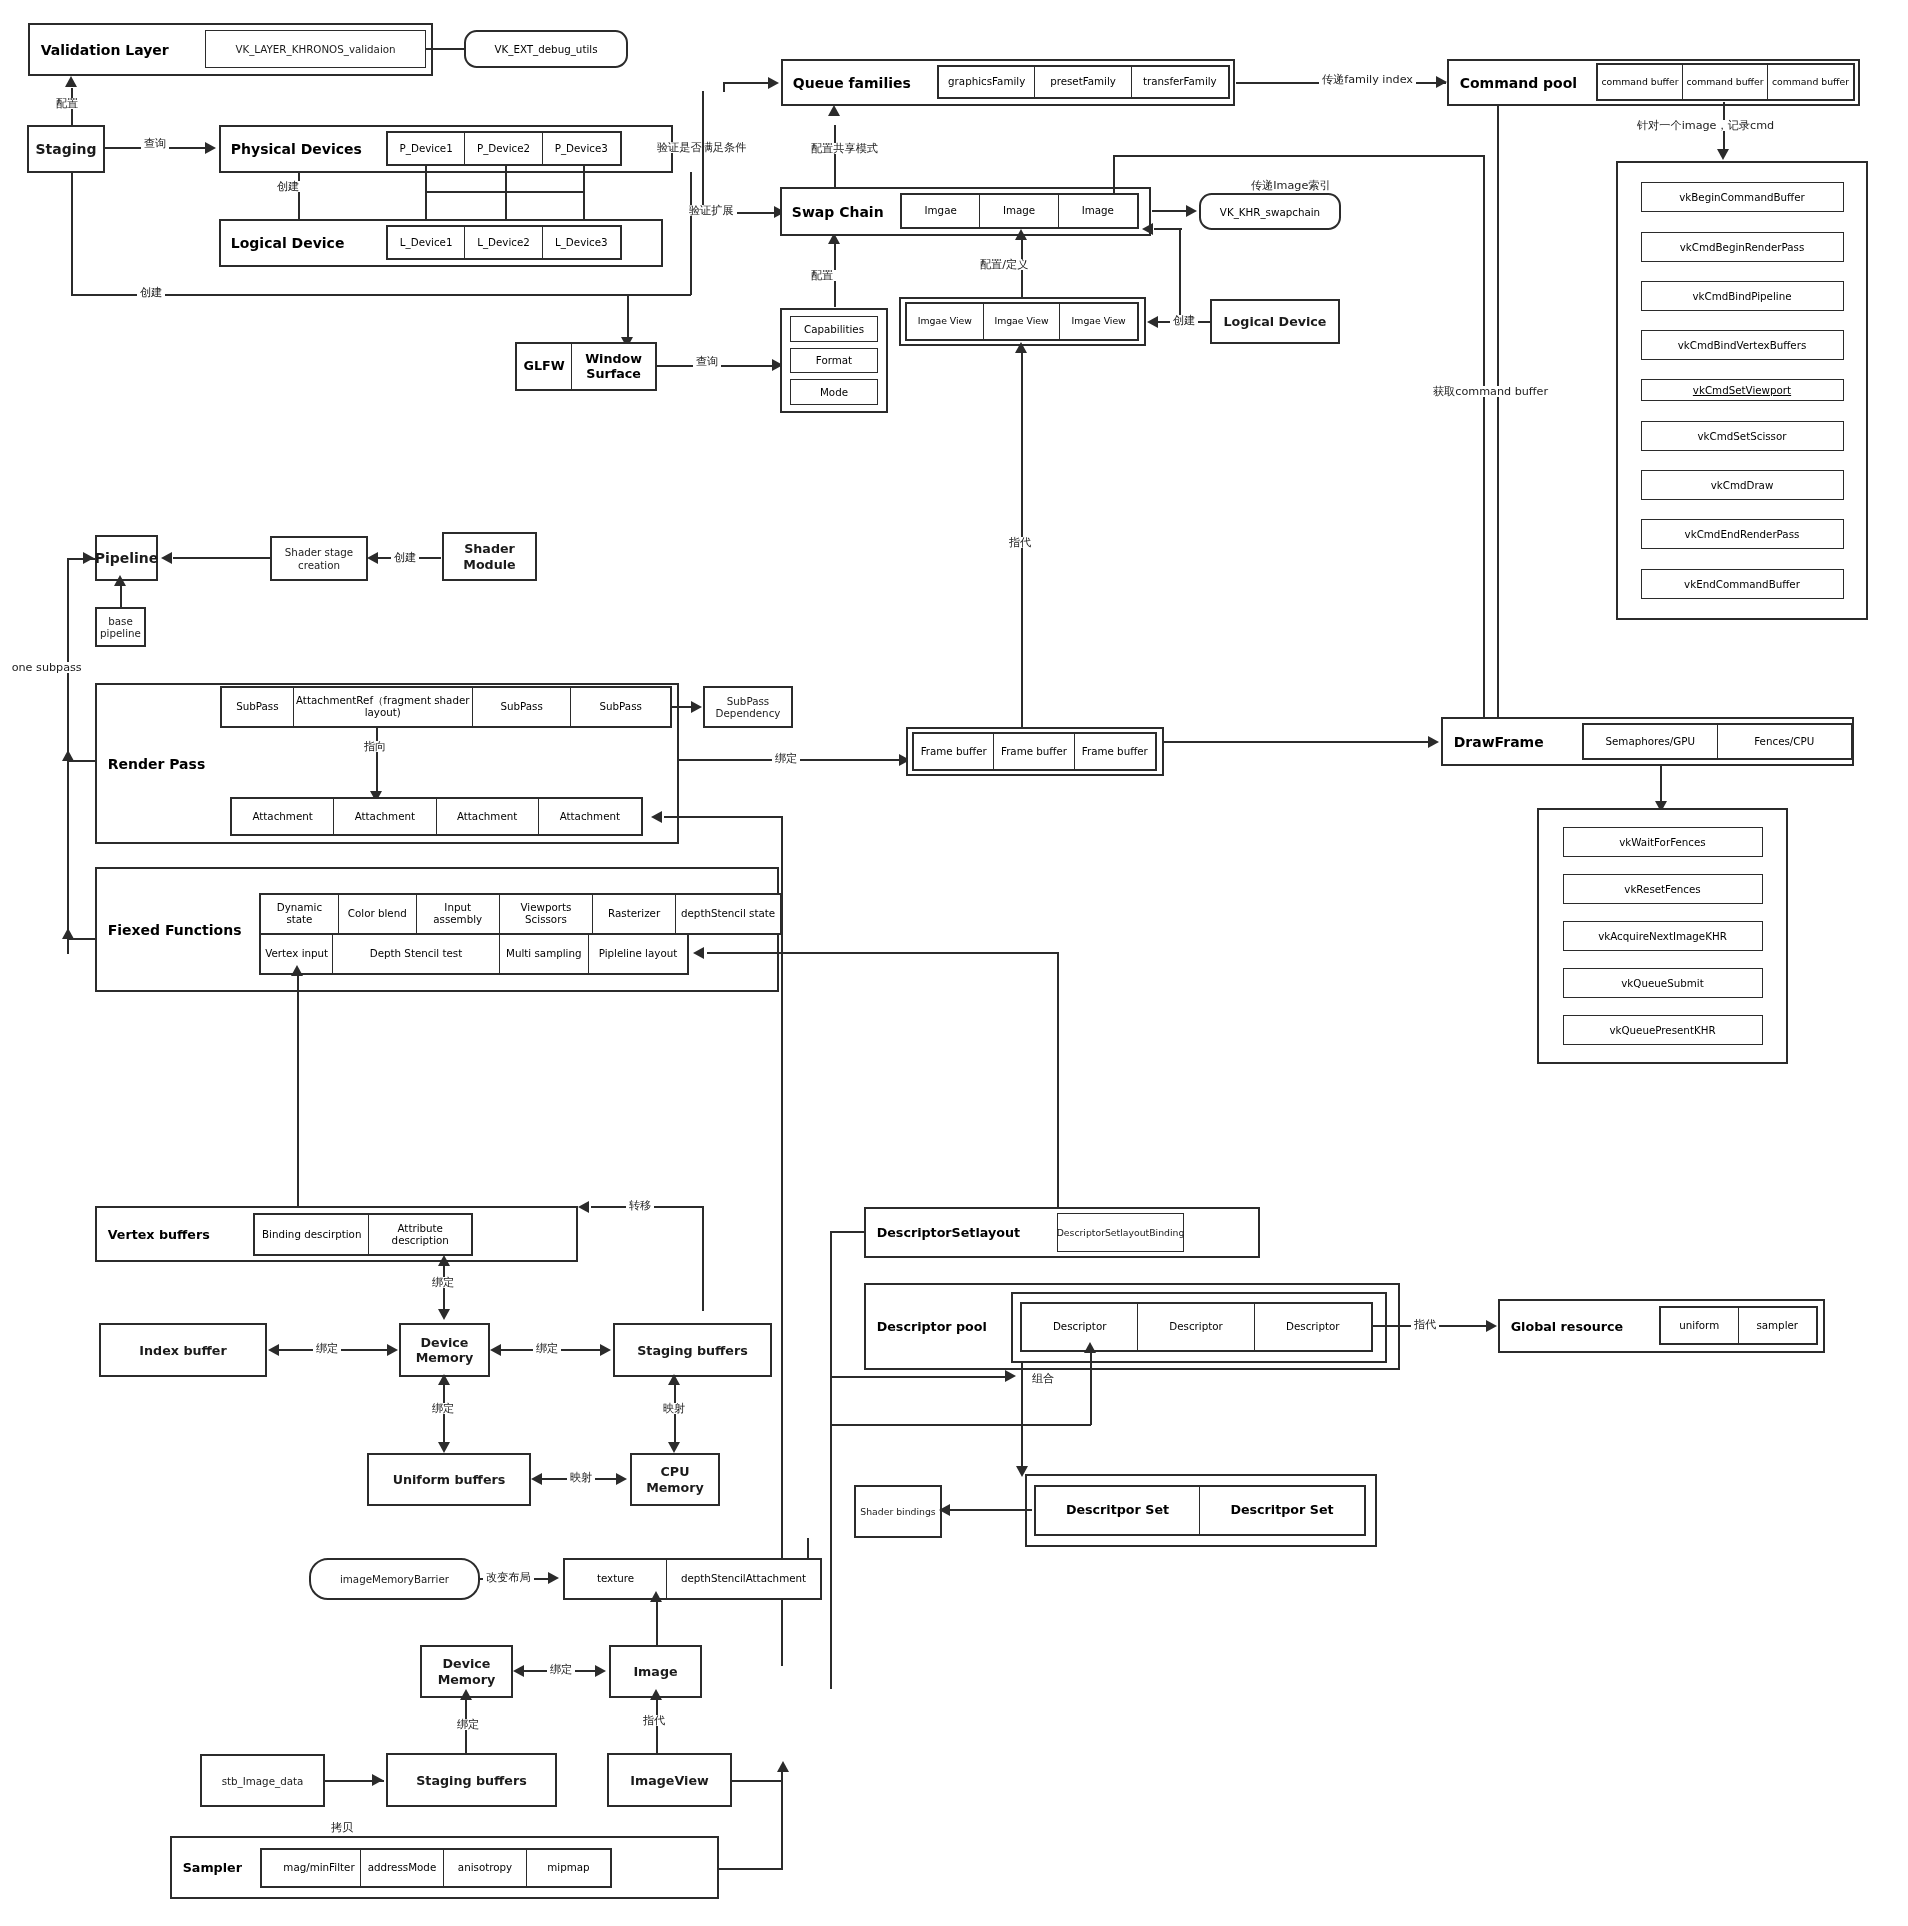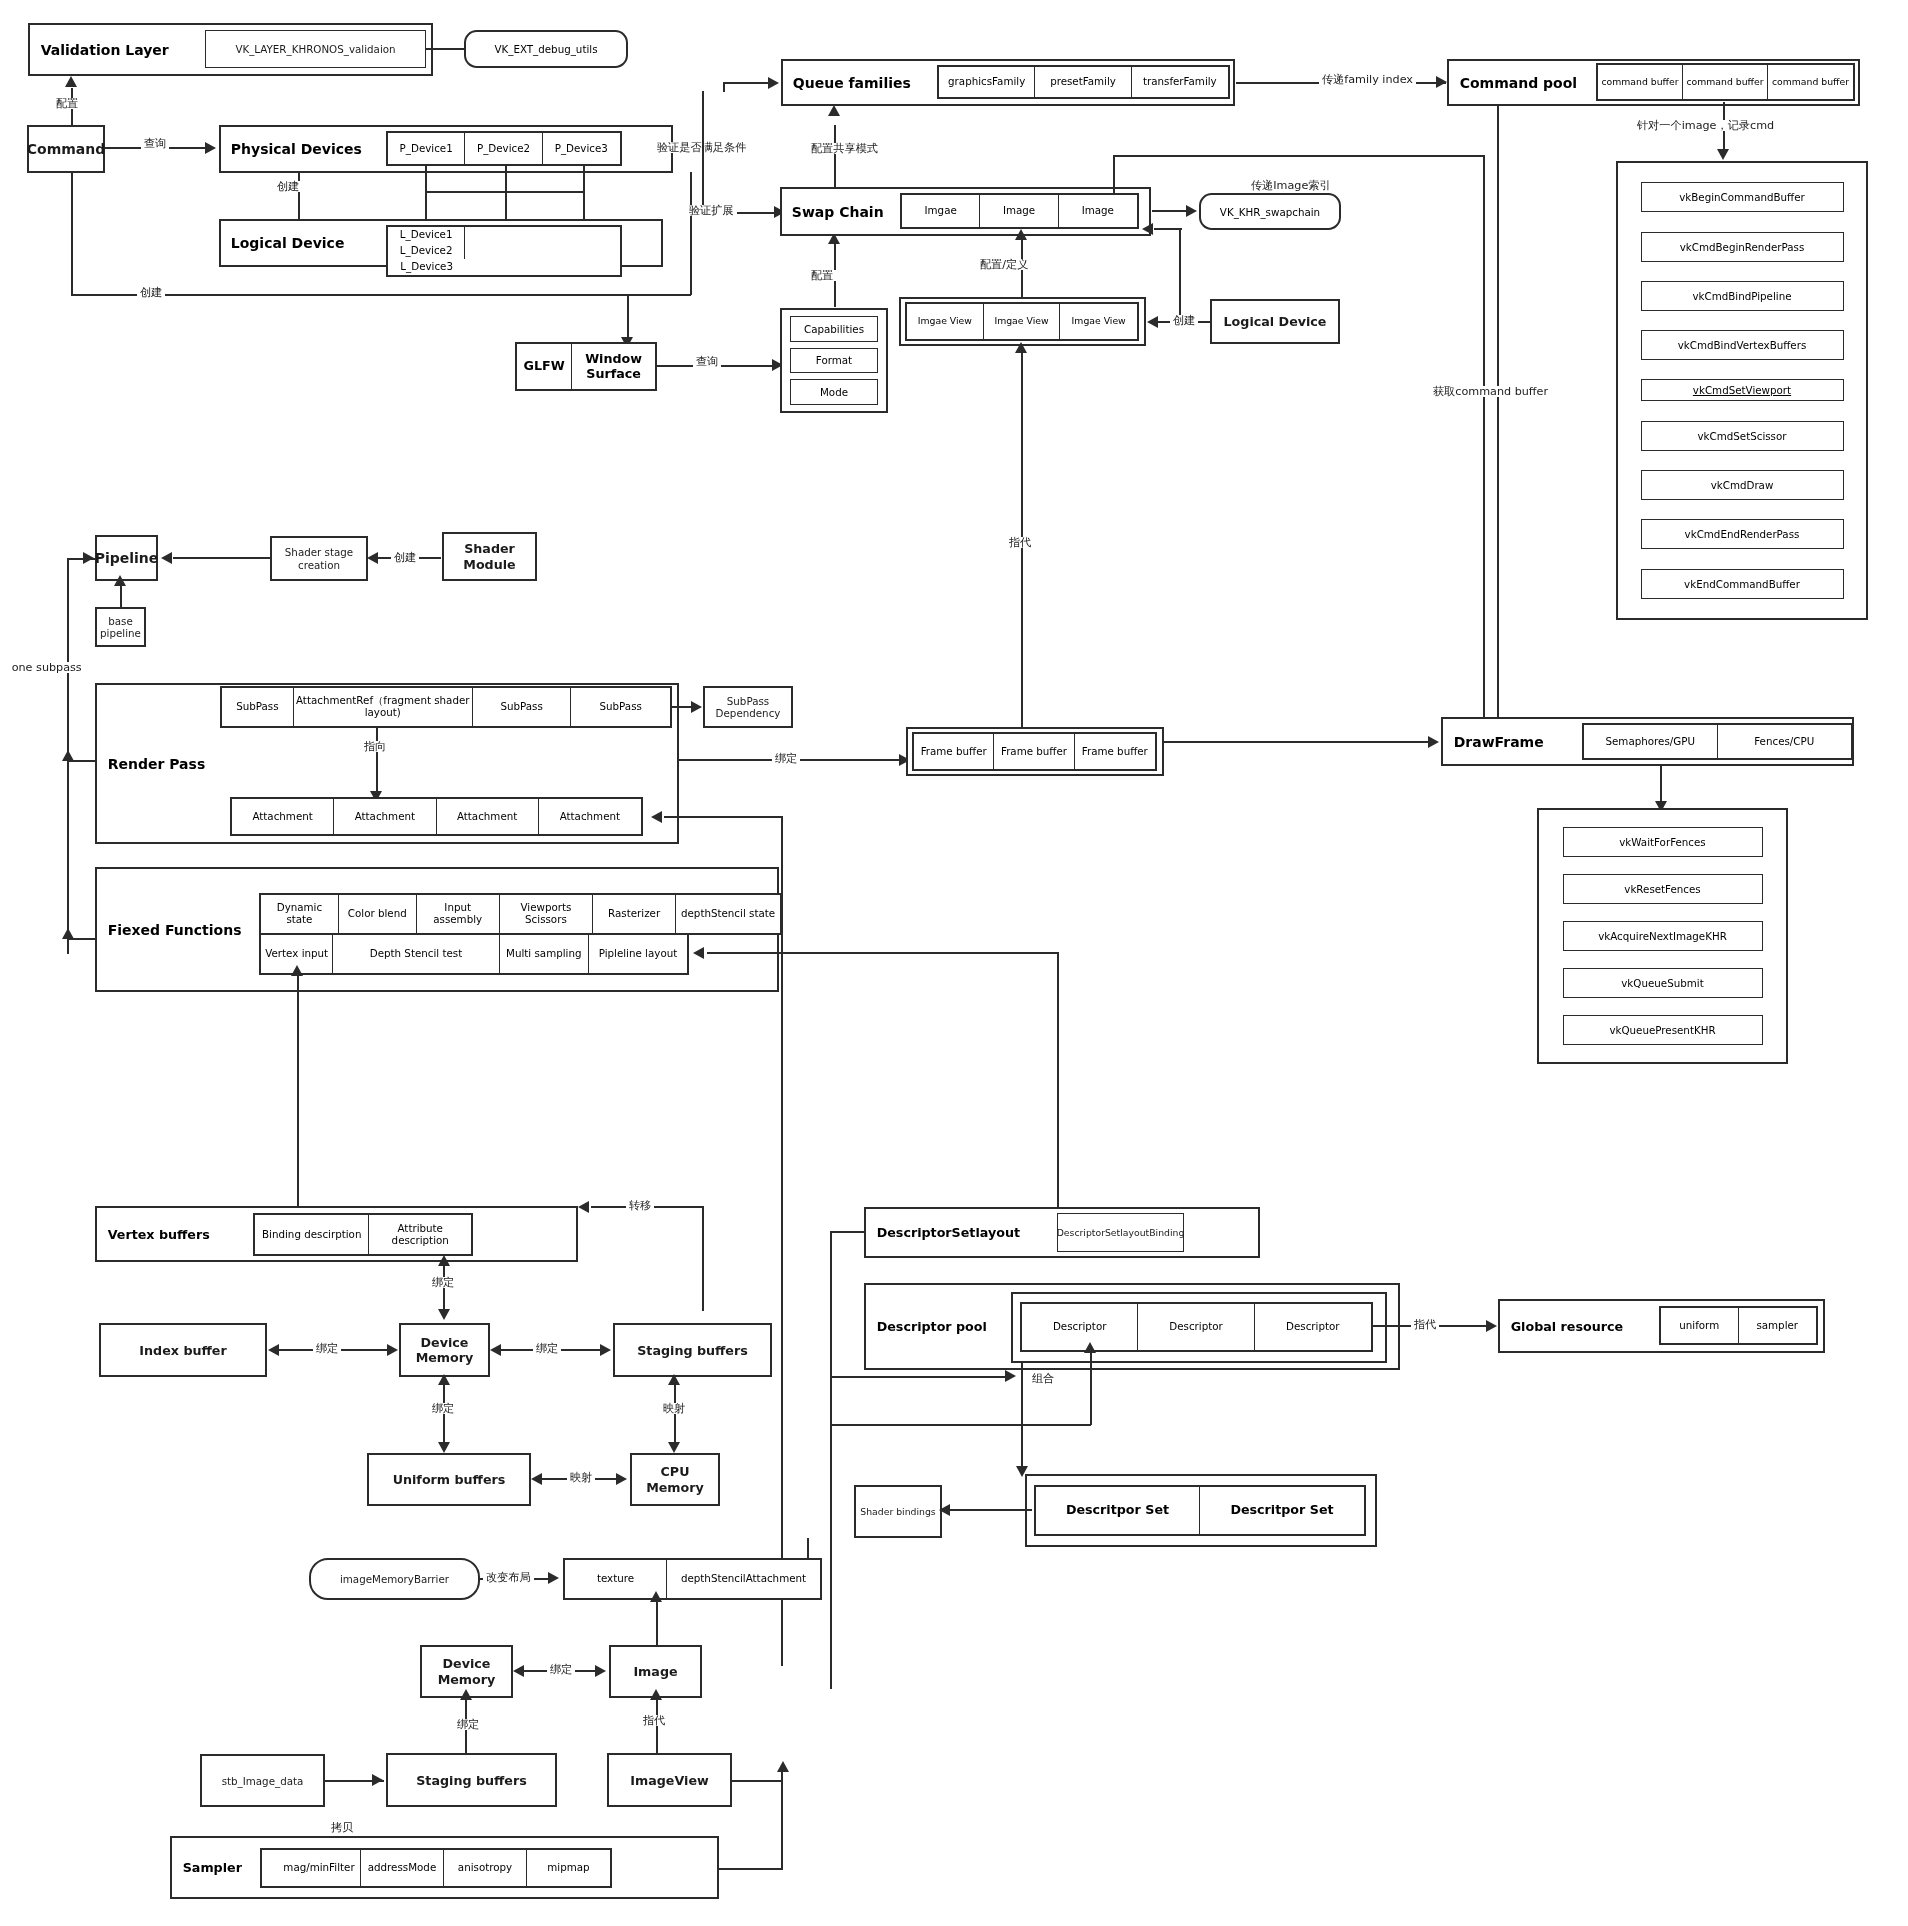--- a/index.html
+++ b/index.html
@@ -46,7 +46,7 @@
   <div class="ar ar-u" style="left:65px;top:76px;"></div>
   <div class="lbl f23" style="left:53px;top:98px;">配置</div>
 
-  <div class="box bold f29" style="left:27px;top:125px;width:78px;height:48px;">Command</div>
+  <div class="box bold f29" style="left:27px;top:125px;width:78px;height:48px;">Staging</div>
 
   <div class="ln" style="left:105px;top:147px;width:100px;height:2px;"></div>
   <div class="ar ar-r" style="left:205px;top:142px;"></div>

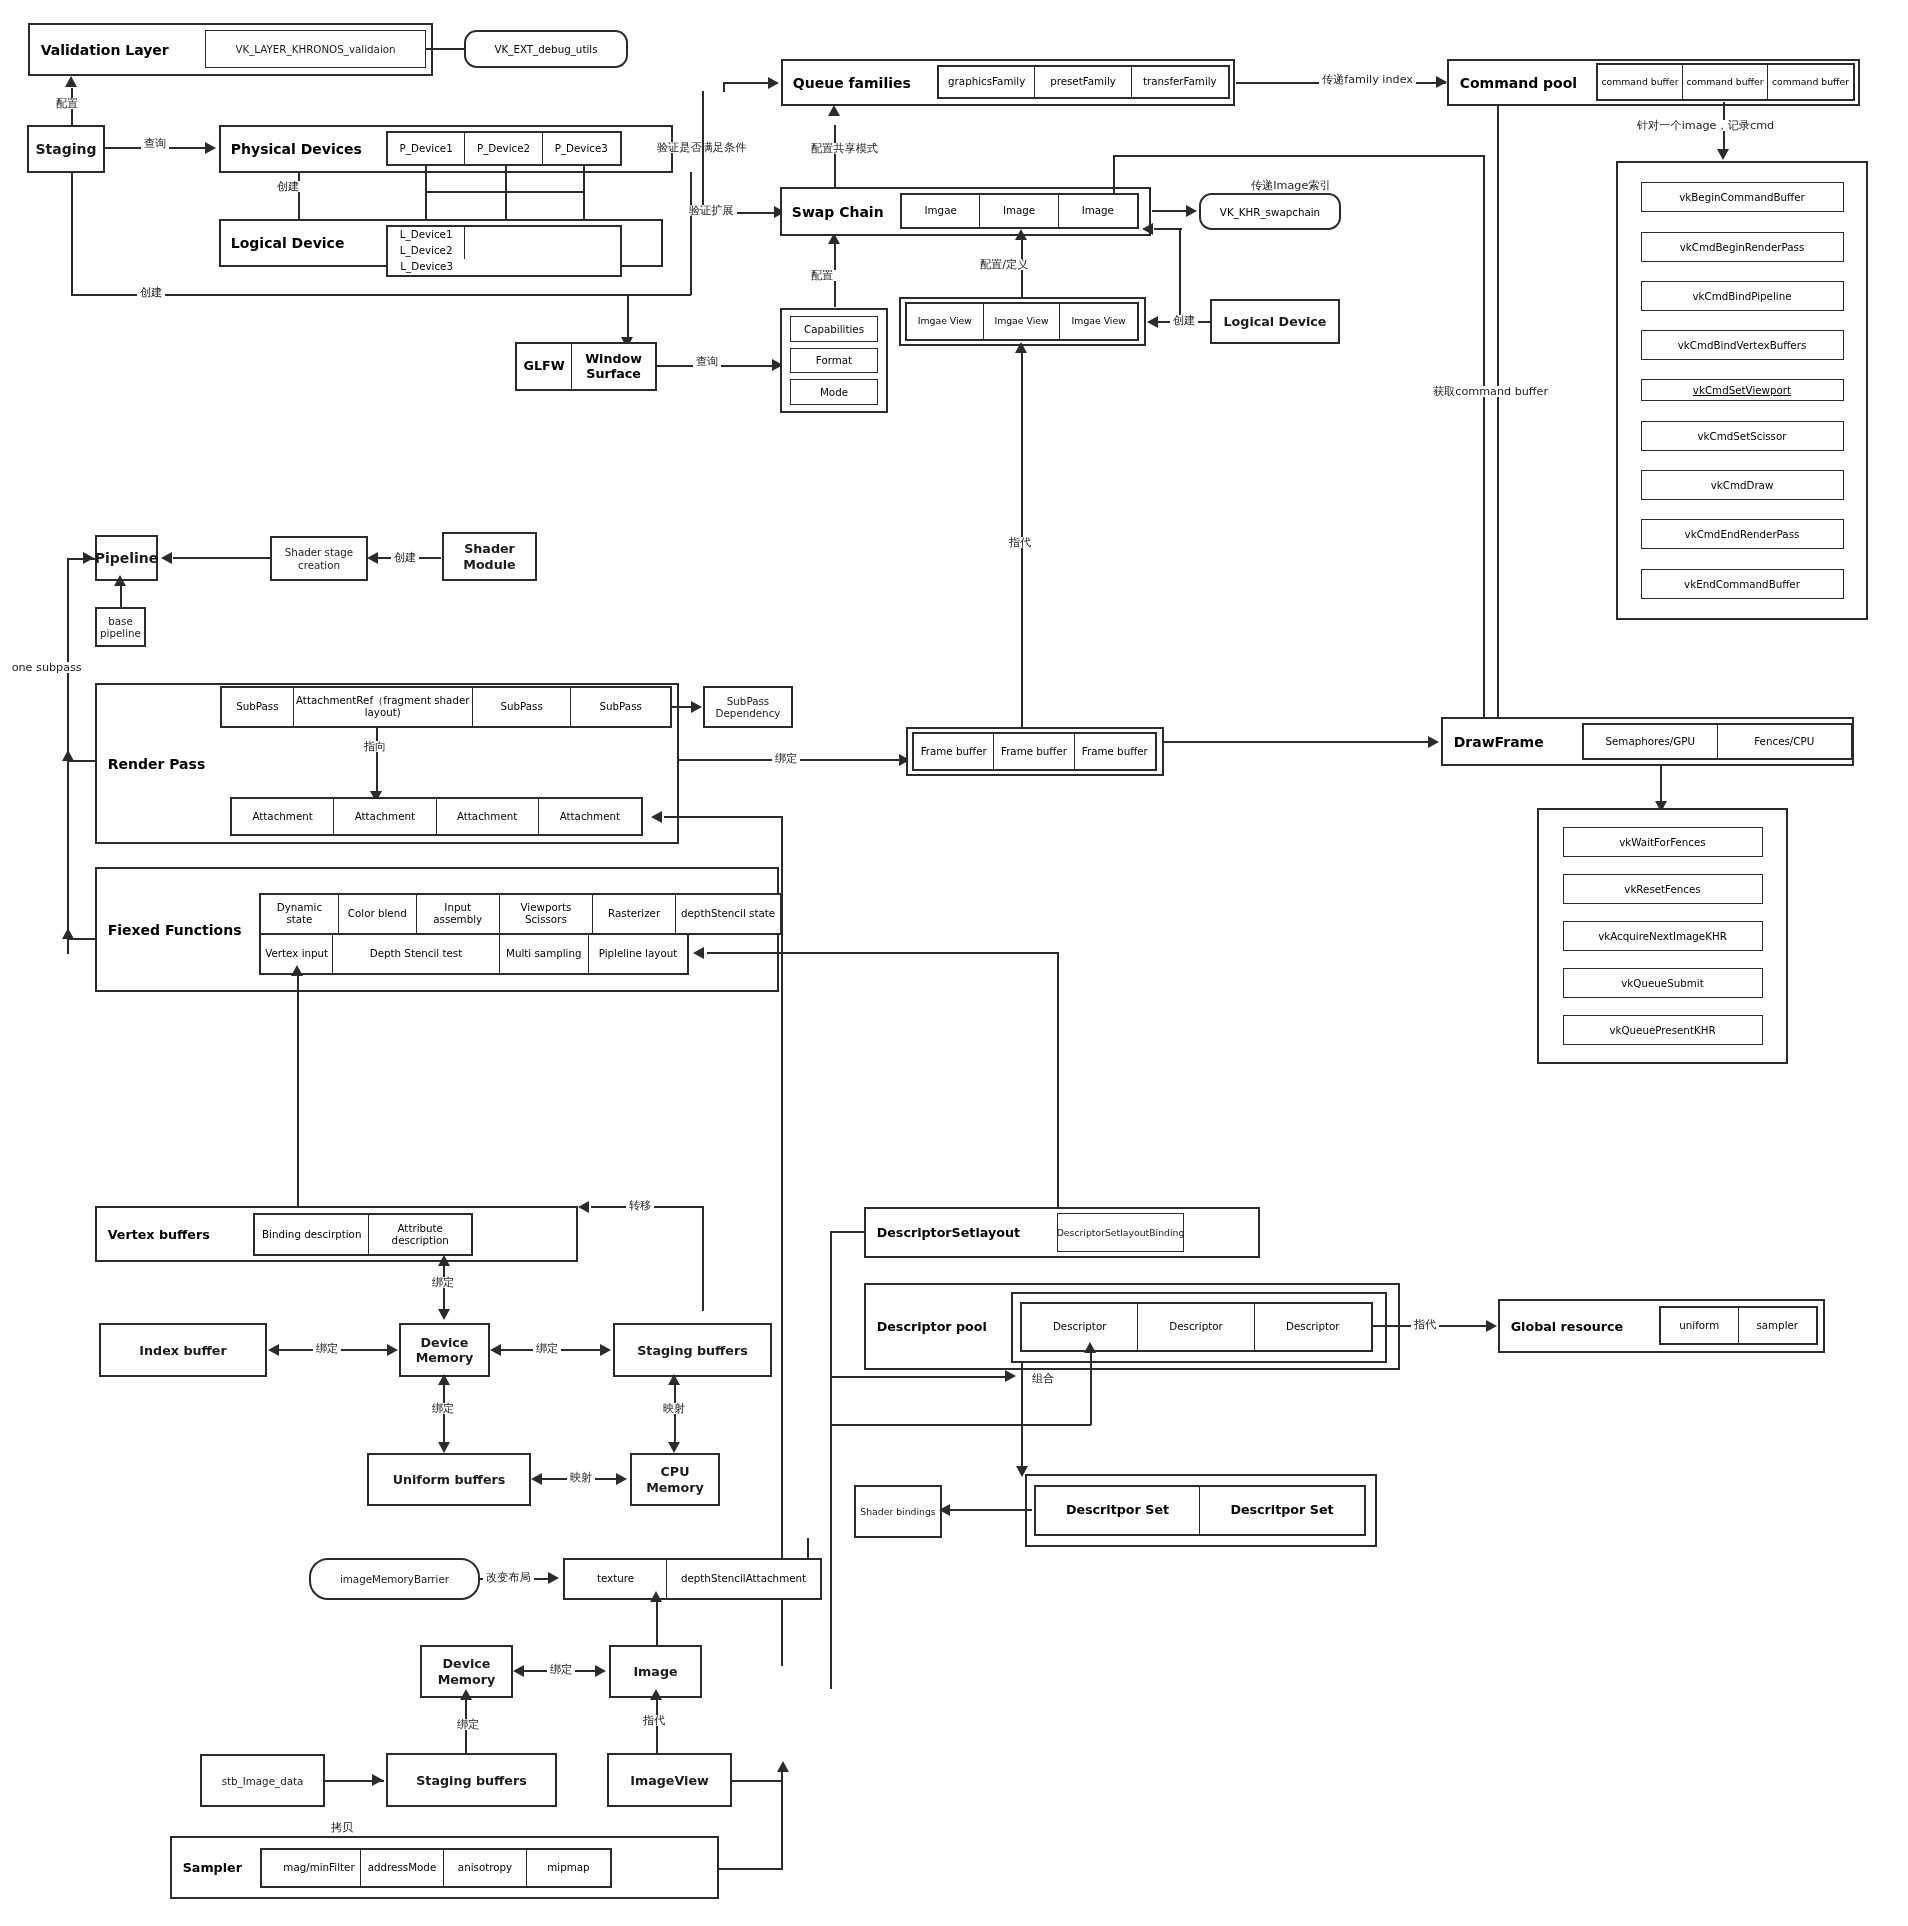--- a/index.html
+++ b/index.html
@@ -79,7 +79,7 @@
   <div class="grp" style="left:219px;top:219px;width:444px;height:48px;">
     <span class="ttl f29" style="margin-left:9.8px;">Logical Device</span>
   </div>
-  <div class="cellrow f21" style="left:386px;top:225px;width:236px;height:52px;flex-direction:column;">
+  <div class="cellrow f21" style="left:386px;top:225px;width:236px;height:35px;">
     <div style="width:33.34%">L_Device1</div>
     <div style="width:33.33%">L_Device2</div>
     <div style="width:33.33%">L_Device3</div>

